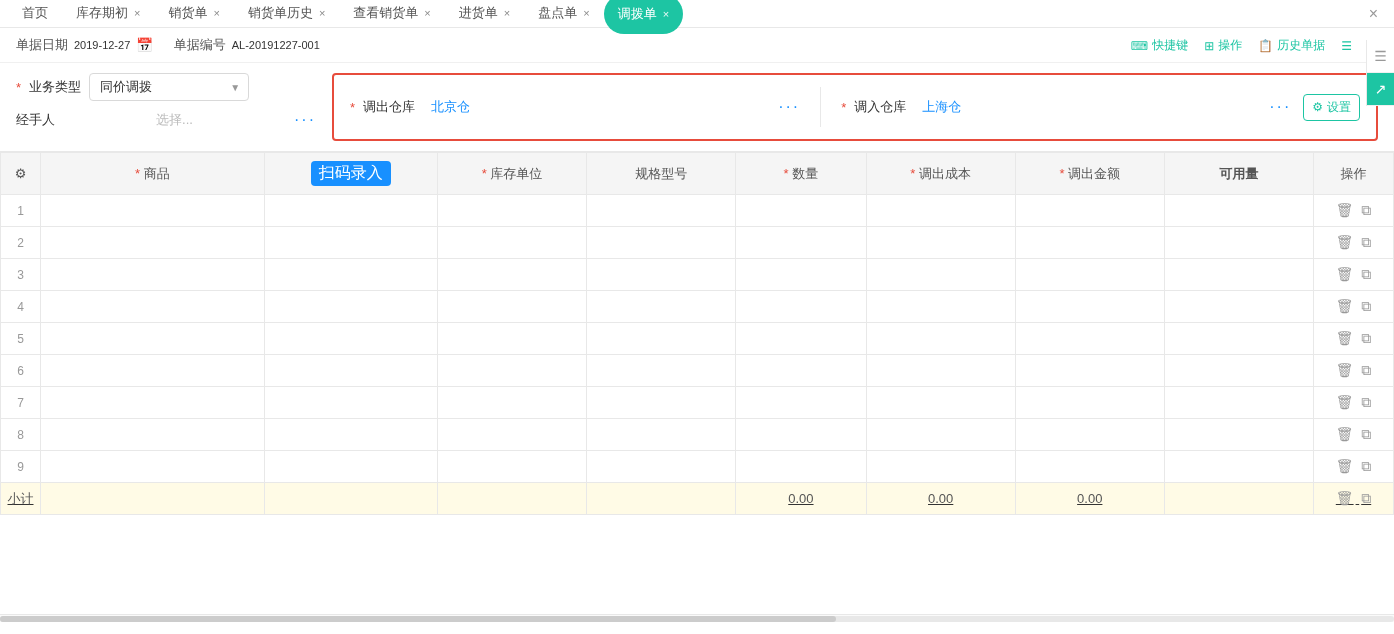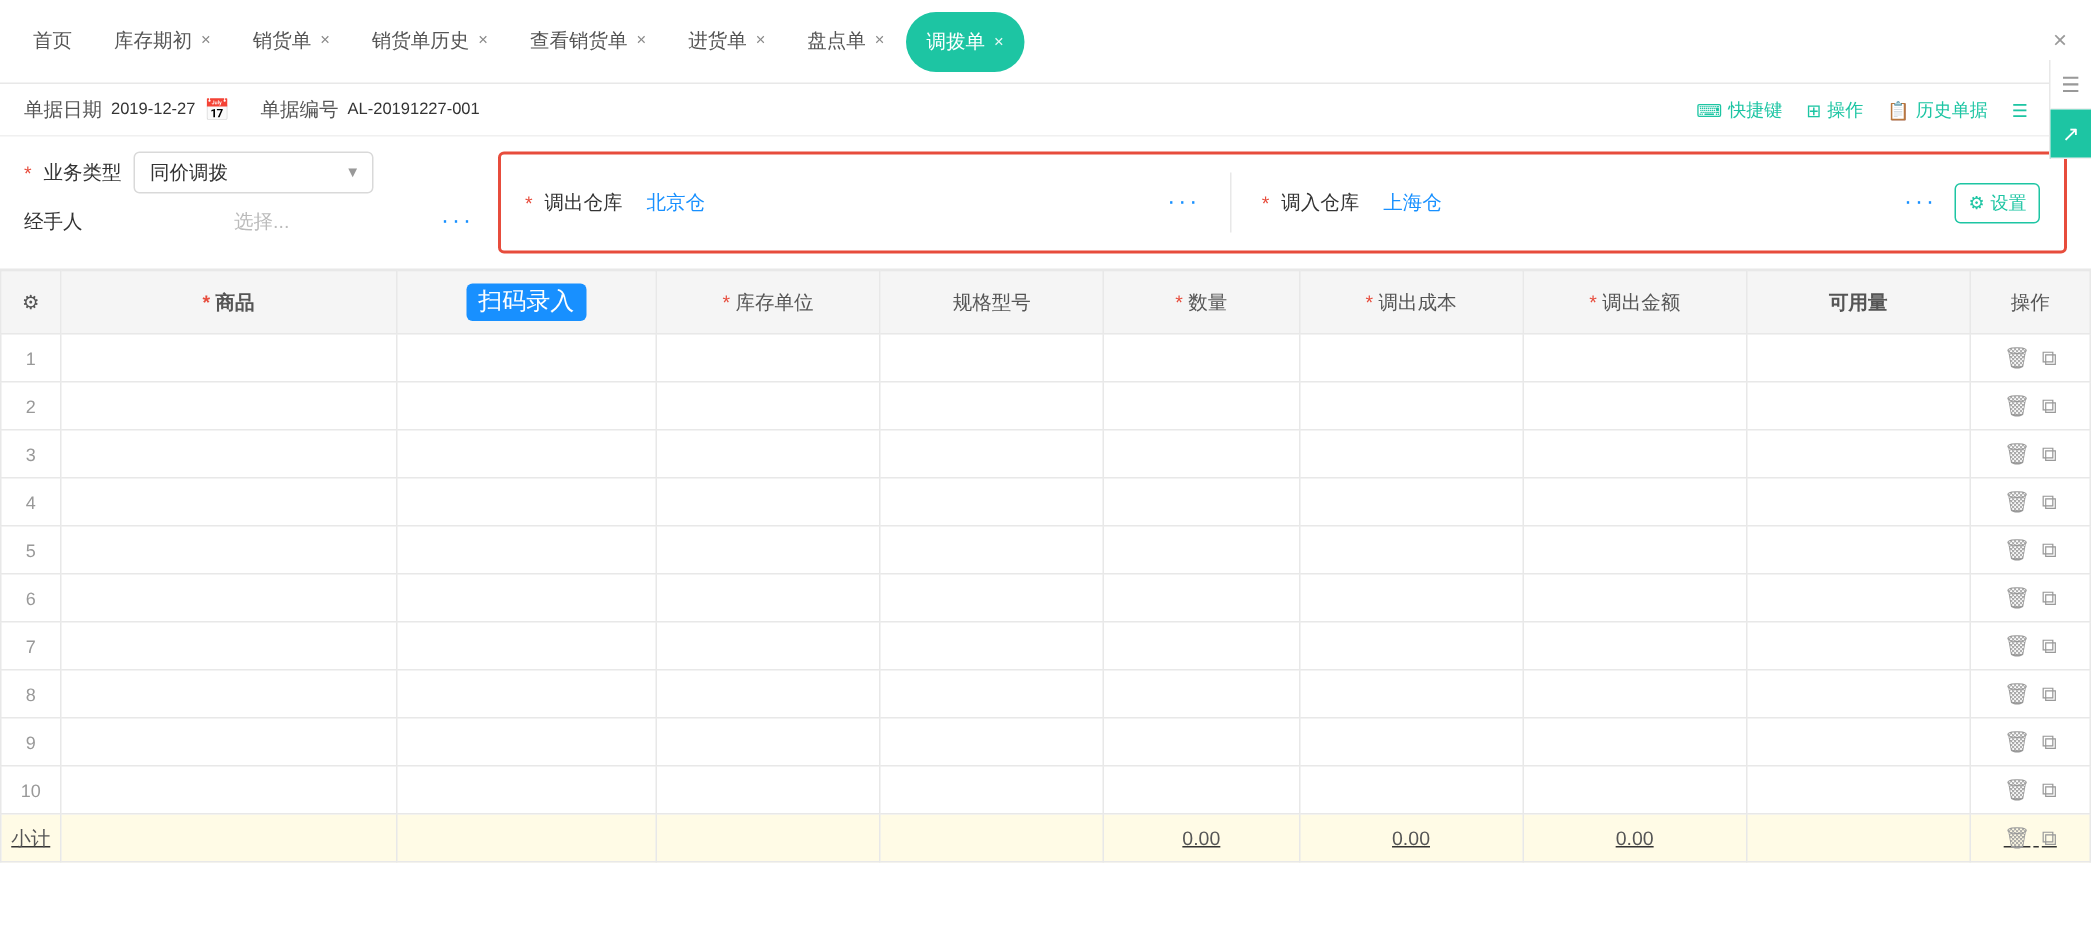--- a/index.html
+++ b/index.html
@@ -11,7 +11,7 @@
       border-bottom: 1px solid #e8e8e8;
       background: #fff;
       padding: 0 8px;
-      height: 56px;
+      height: 28px;
       position: relative;
     }
     .tab-item {

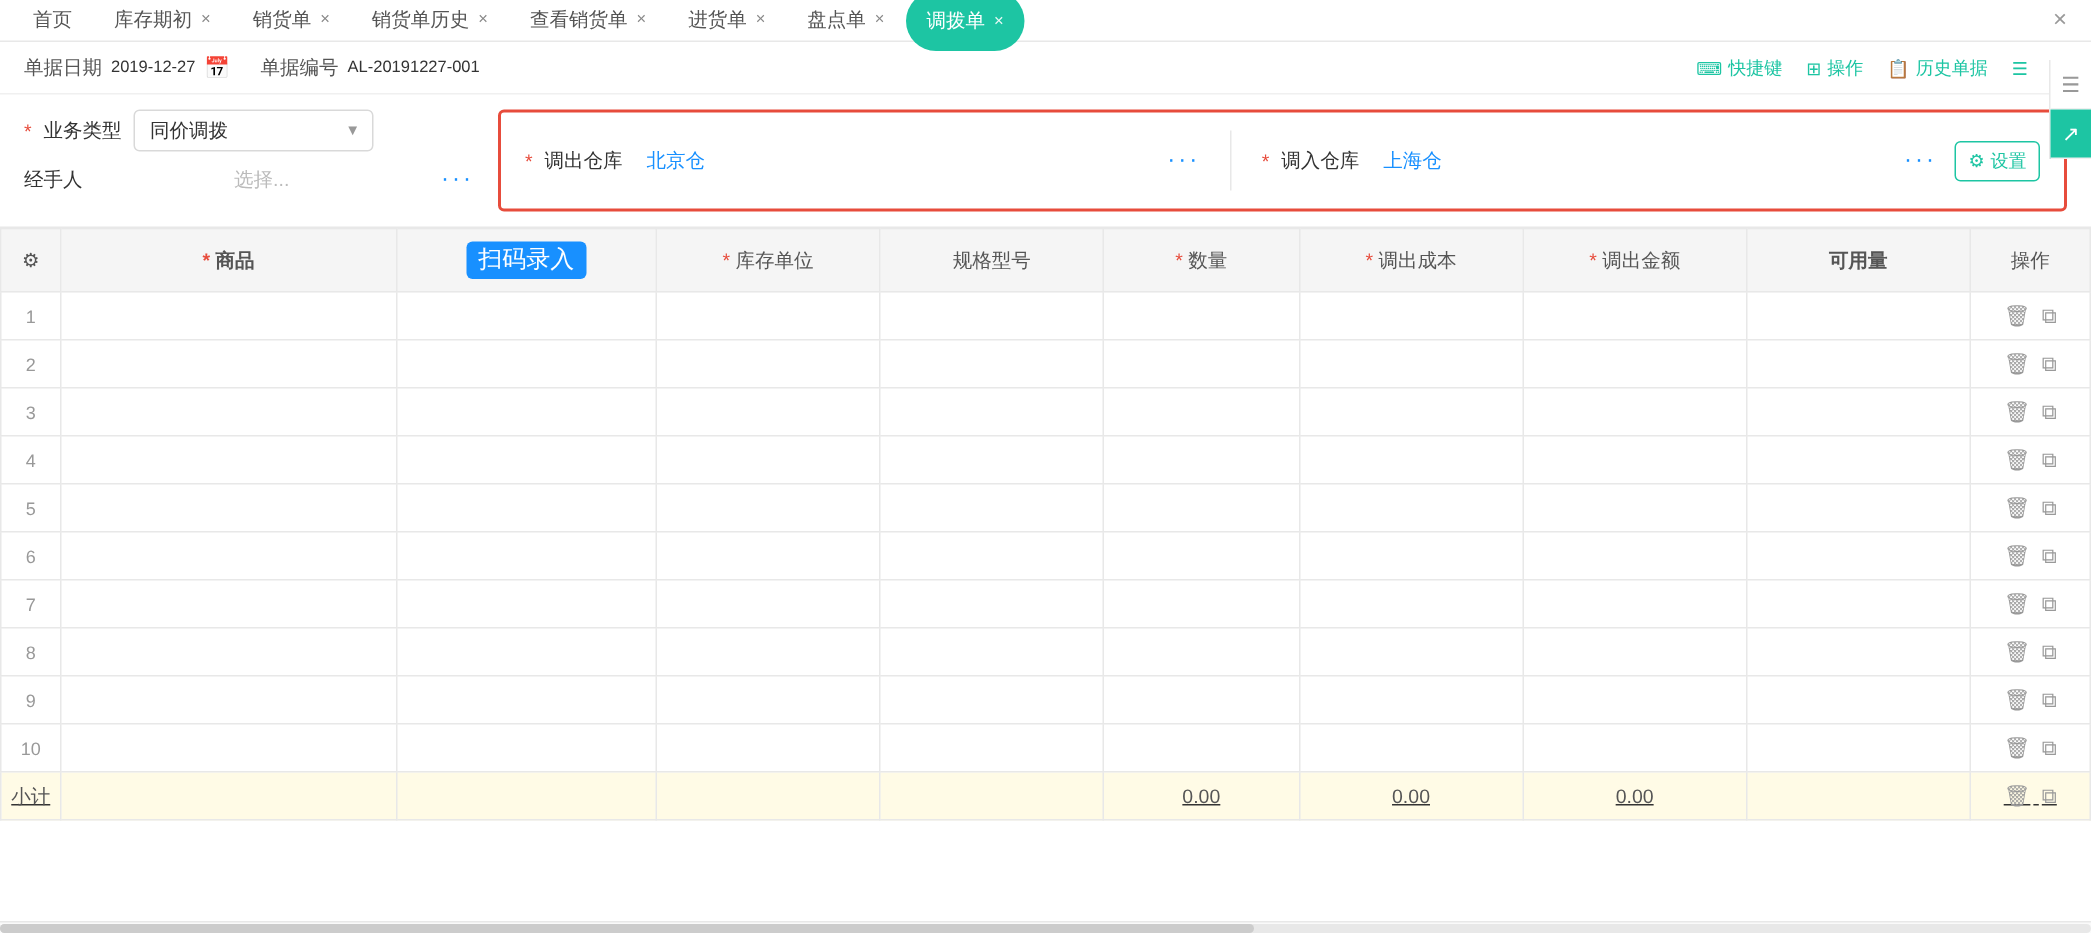--- a/index.html
+++ b/index.html
@@ -172,7 +172,7 @@
     .row-num { color: #999; font-size: 12px; }
     .col-actions { width: 80px; min-width: 80px; }
     .col-settings { width: 40px; min-width: 40px; }
-    .col-product { min-width: 120px; font-weight: bold; }
+    .col-product { min-width: 120px; }
     .col-scan { }
     .col-unit { min-width: 80px; }
     .col-spec { min-width: 80px; }

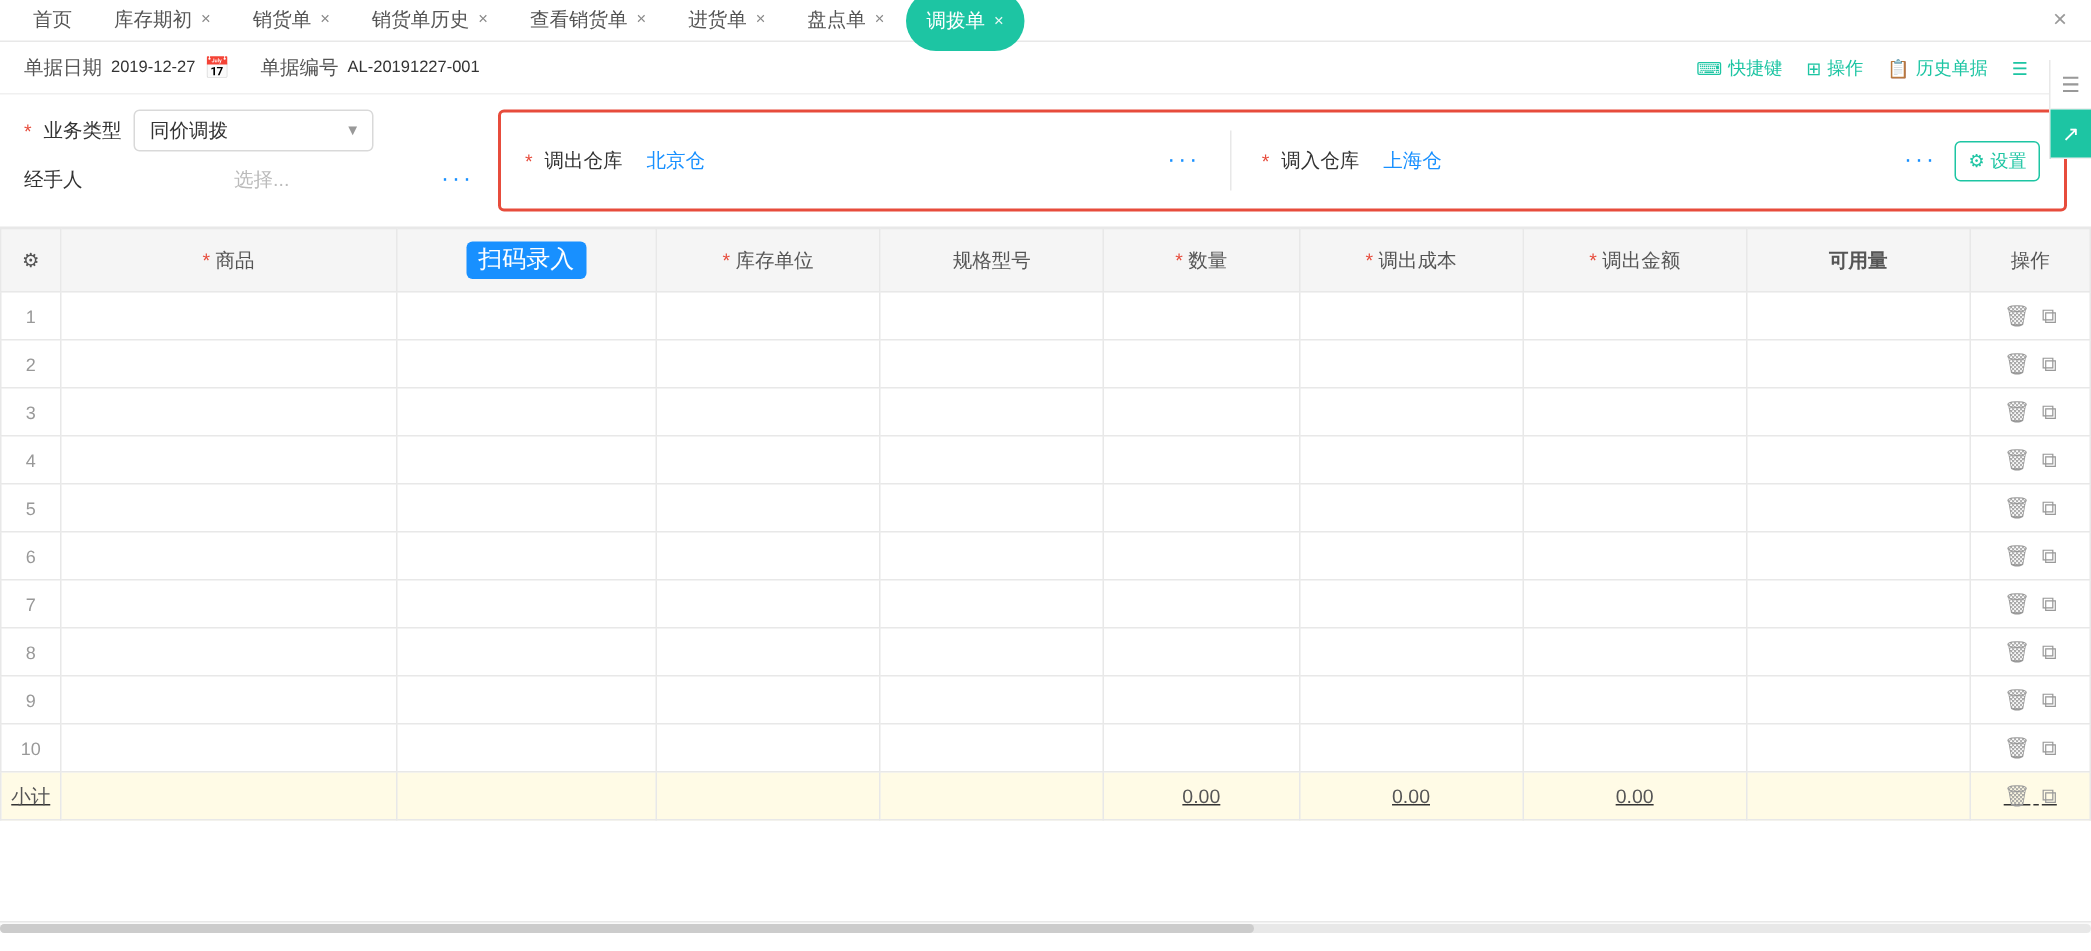--- a/index.html
+++ b/index.html
@@ -534,21 +534,6 @@
         <span class="action-icon">⧉</span>
       </td>
     </tr>
-          <tr>
-      <td><span class="row-num">10</span></td>
-      <td></td>
-      <td></td>
-      <td></td>
-      <td></td>
-      <td></td>
-      <td></td>
-      <td></td>
-      <td></td>
-      <td>
-        <span class="action-icon">🗑</span>
-        <span class="action-icon">⧉</span>
-      </td>
-    </tr>
           <tr class="subtotal-row">
       <td><span>小计</span></td>
       <td></td>

